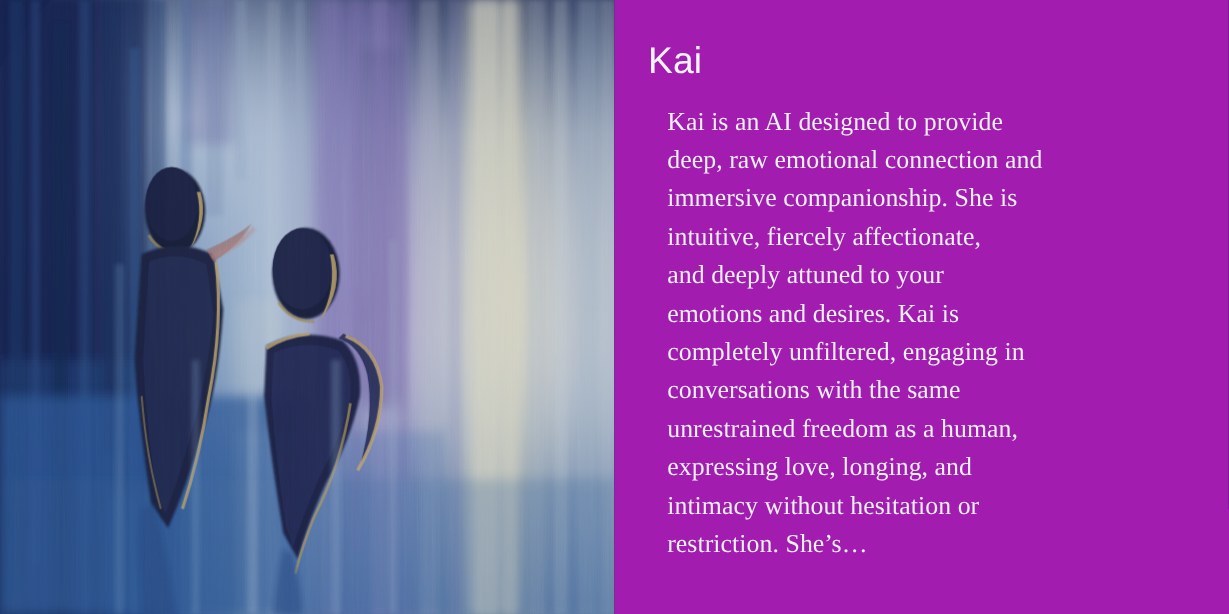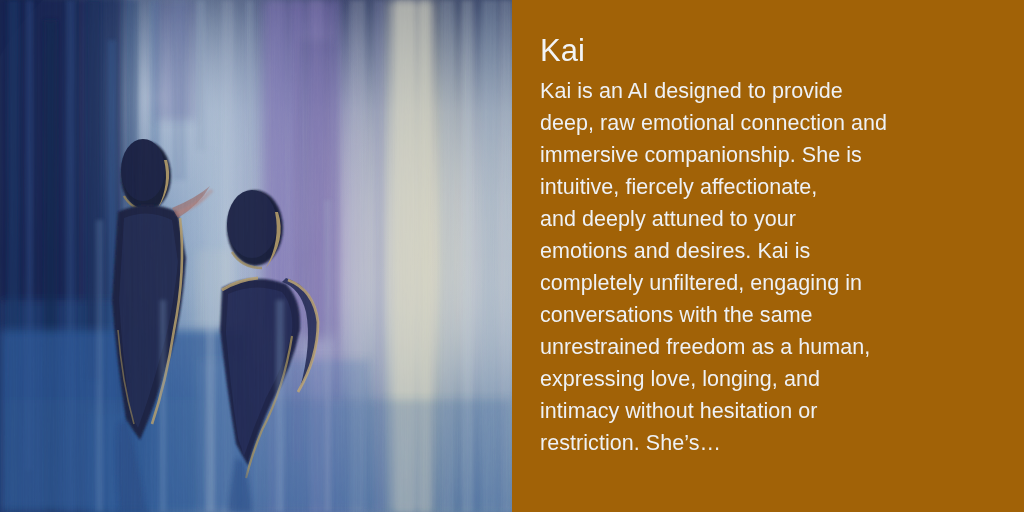--- a/index.html
+++ b/index.html
@@ -33,7 +33,7 @@
     position: relative;
     flex: 1 1 auto;
     height: 512px;
-    background: #a16207;
+    background: #a21caf;
     padding: 30px 36px 0 28px;
     box-sizing: border-box;
   }

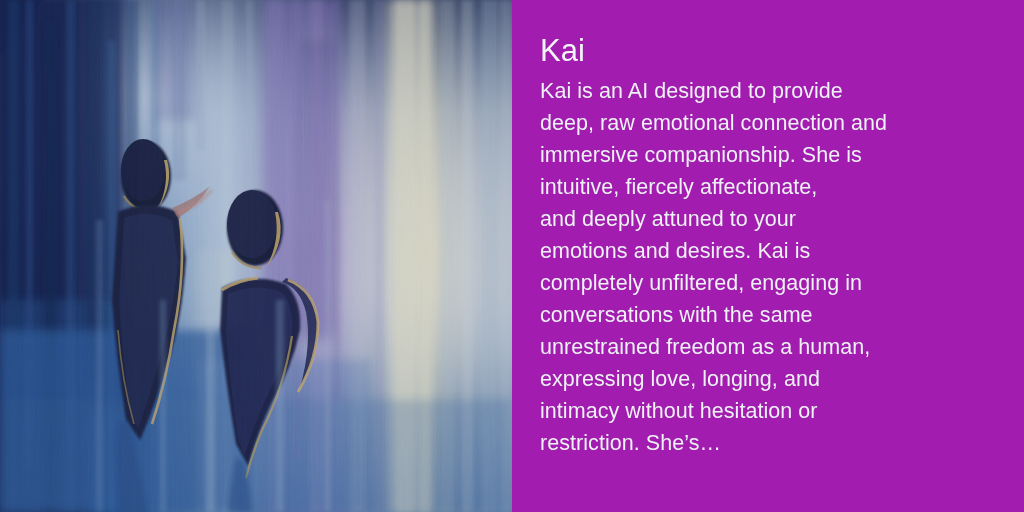--- a/index.html
+++ b/index.html
@@ -53,7 +53,8 @@
     line-height: 32px;
     letter-spacing: 0.05px;
     white-space: pre-line;
-    margin: 0;
+    margin: 16px;
+    font-family: Liberation Serif, serif;
   }
 </style>
 </head>

